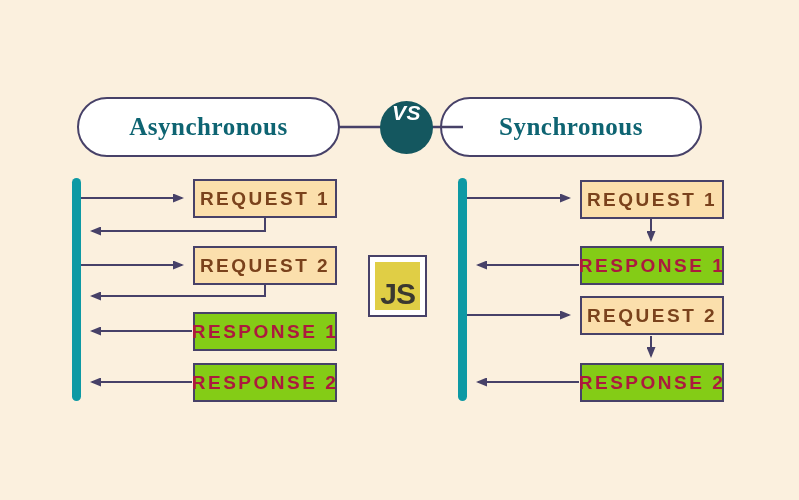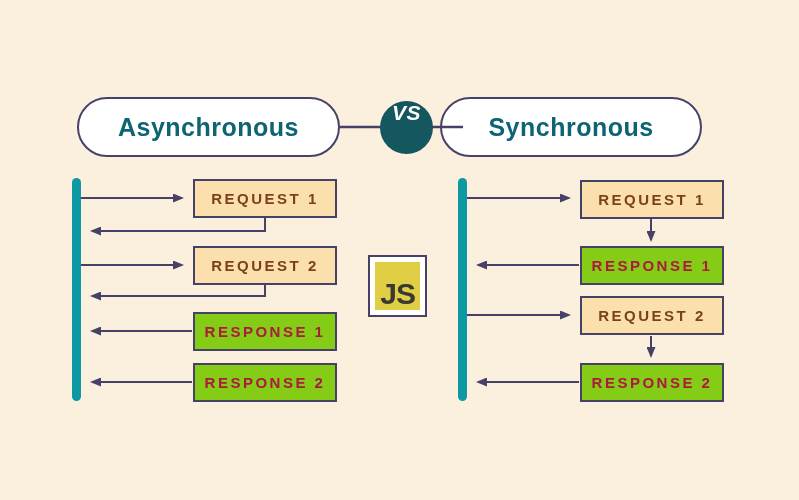--- a/index.html
+++ b/index.html
@@ -17,7 +17,7 @@
     background:#ffffff;
     border:2px solid #474168;
     border-radius:32px;
-    display:flex;align-items:center;justify-content:center;
+    display:flex;align-items:center;justify-content:center;font-family:Liberation Serif, serif;
   }
   .pill-left{left:77px;top:97px;width:259px;}
   .pill-right{left:440px;top:97px;width:258px;}

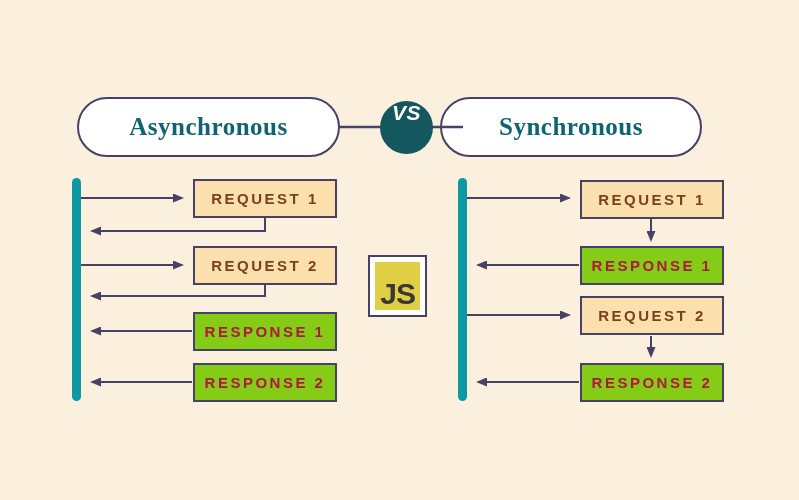--- a/index.html
+++ b/index.html
@@ -48,7 +48,7 @@
     z-index:2;
   }
   .box .label{
-    font-size:15px;font-weight:bold;letter-spacing:2.5px;white-space:nowrap;
+    font-size:19px;font-weight:bold;letter-spacing:2.5px;white-space:nowrap;
   }
   .box.request{background:#FBDFAC;}
   .box.request .label{color:#7A421C;}

